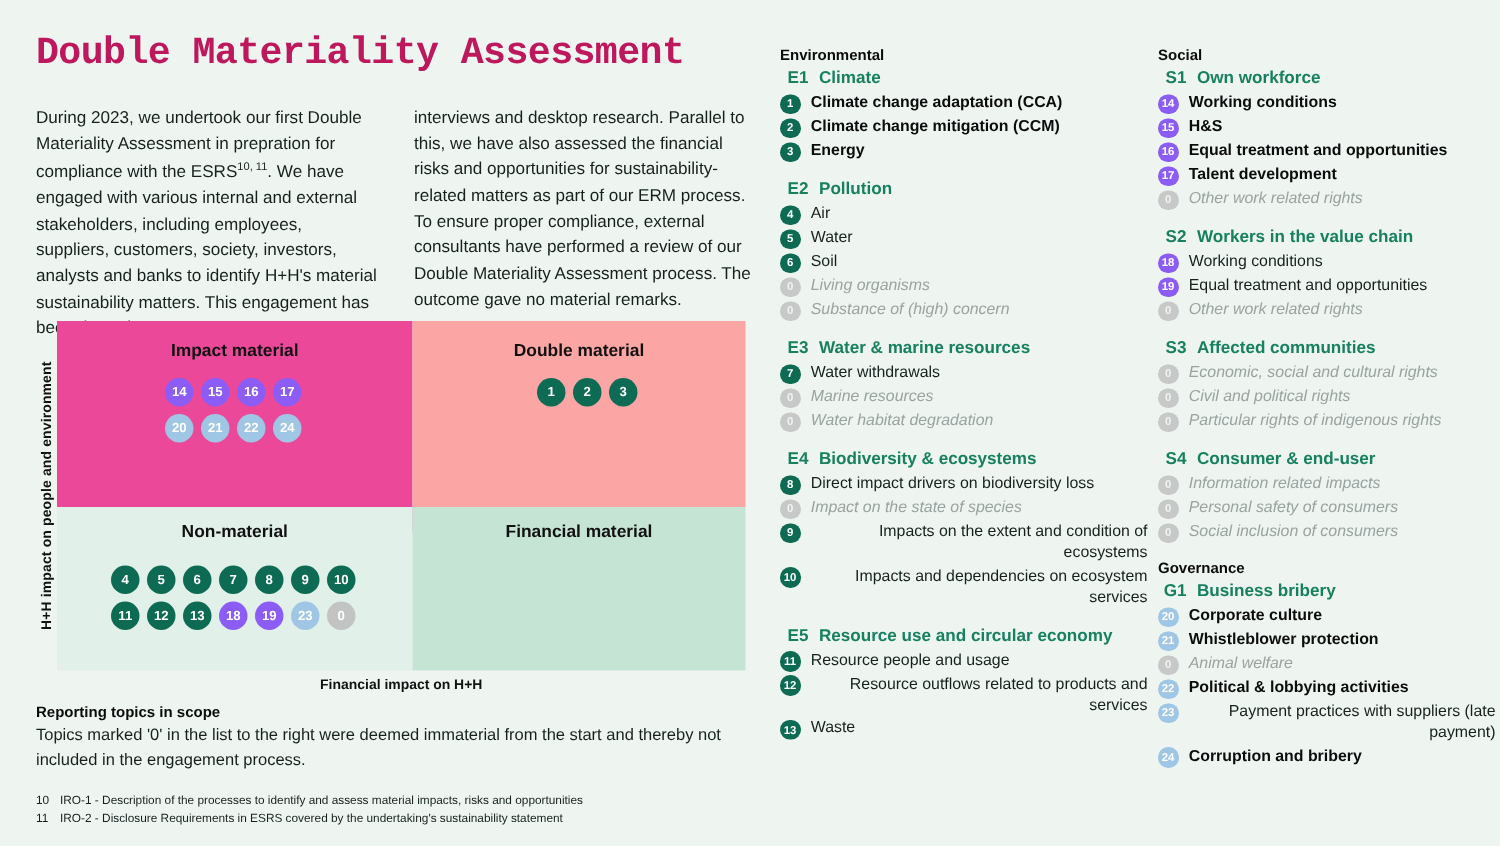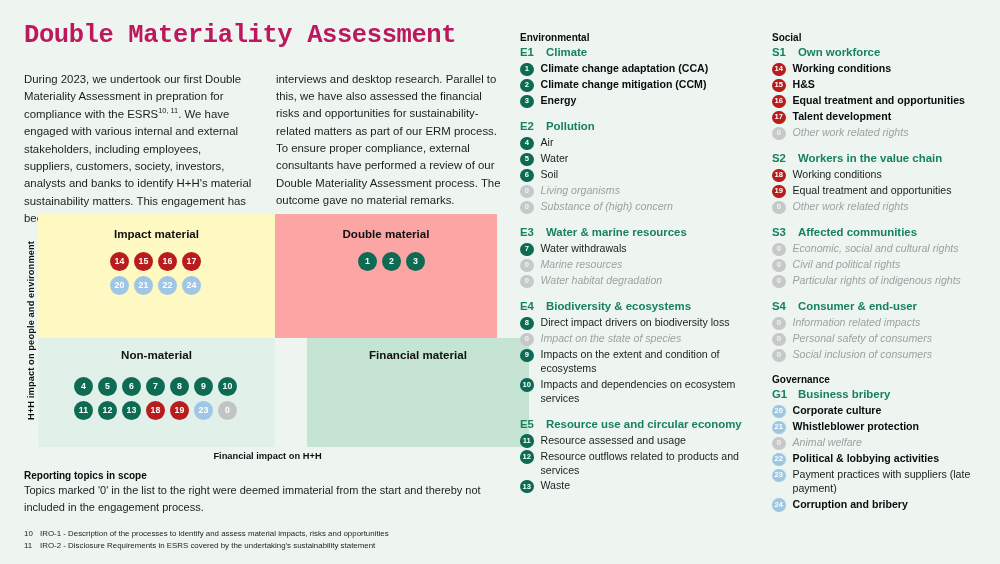--- a/index.html
+++ b/index.html
@@ -96,7 +96,7 @@
   .col-head {
     font-size: 10px; font-weight: 700; color: #0b0c0c; margin-bottom: 3px;
   }
-  .group { margin-bottom: 12px; }
+  .group { margin-bottom: 12px; text-align: right; }
   .group-head {
     display: flex; gap: 7px; align-items: baseline;
     font-size: 11.4px; font-weight: 700; color: #17805f; margin-bottom: 3px;

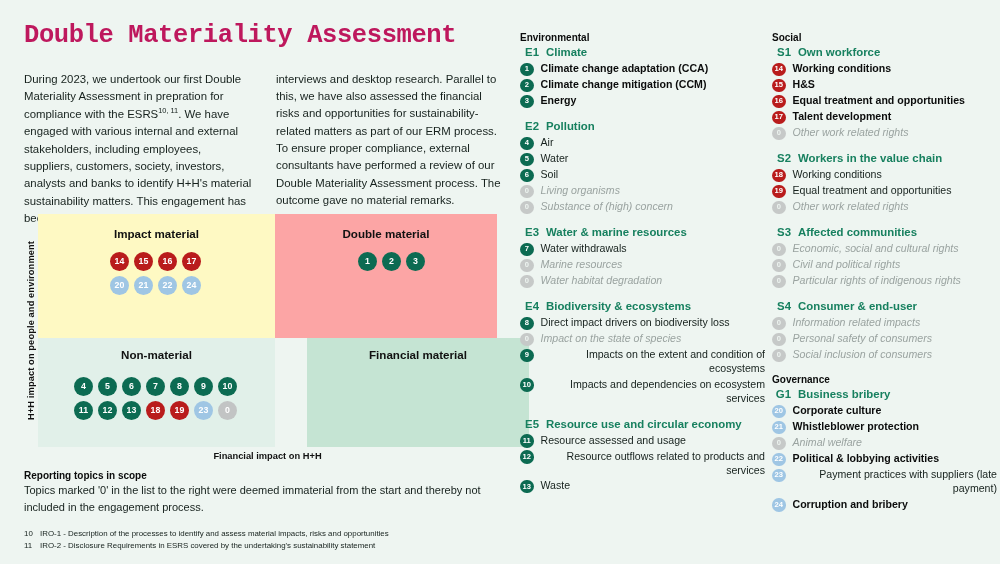--- a/index.html
+++ b/index.html
@@ -68,7 +68,7 @@
   }
   .m-badge { width: 19px; height: 19px; font-size: 8.8px; }
   .bg-green  { background: #0c6b52; }
-  .bg-tan    { background: #b91c1c; }
+  .bg-tan    { background: #8b5cf6; }
   .bg-blue   { background: #9fc6e4; }
   .bg-gray   { background: #c2c4c4; }
 

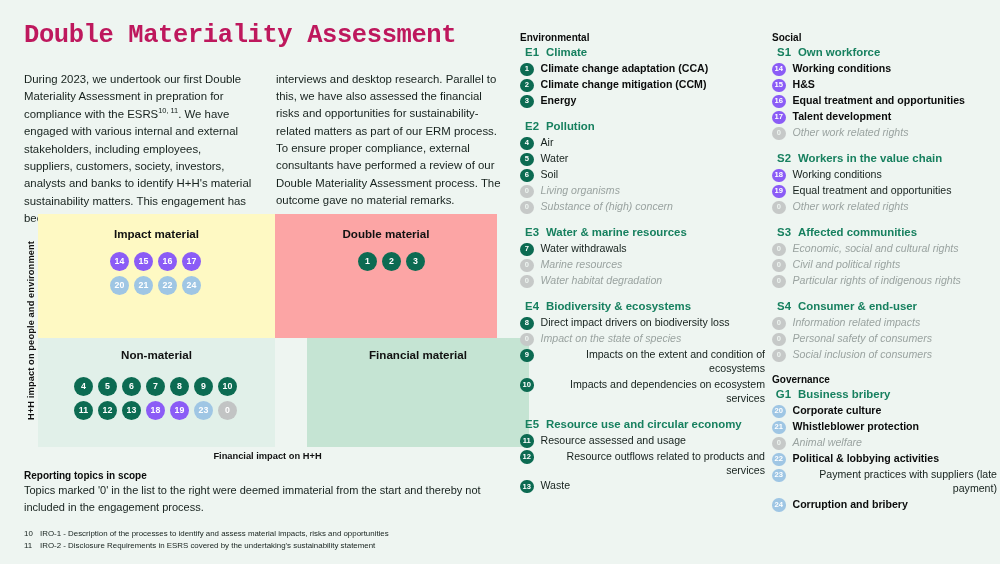--- a/index.html
+++ b/index.html
@@ -35,7 +35,7 @@
     position: absolute; left: 14px; top: 0; width: 459px; height: 233px;
   }
   .quad { position: absolute; }
-  .q-impact    { left: 0;     top: 0;     width: 237px; height: 140px; background: #fef9c3; }
+  .q-impact    { left: 0;     top: 0;     width: 237px; height: 140px; background: #ec4899; }
   .q-double    { left: 237px; top: 0;     width: 222px; height: 124px; background: #fca5a5; }
   .q-non       { left: 0;     top: 124px; width: 237px; height: 109px; background: #e1f0e9; }
   .q-financial { left: 237px; top: 124px; width: 222px; height: 109px; background: #c5e4d3; margin-left: 32px; }

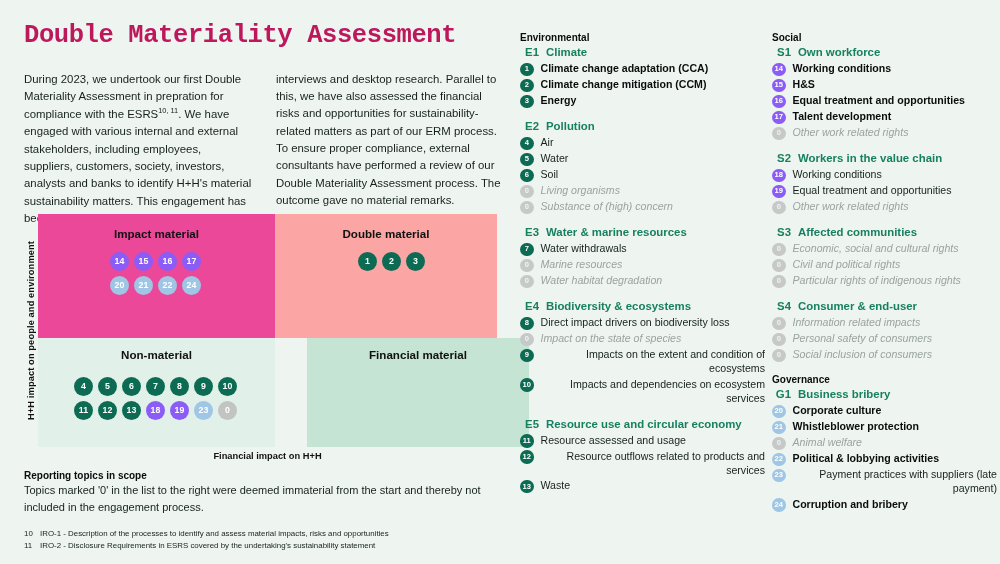--- a/index.html
+++ b/index.html
@@ -38,7 +38,7 @@
   .q-impact    { left: 0;     top: 0;     width: 237px; height: 140px; background: #ec4899; }
   .q-double    { left: 237px; top: 0;     width: 222px; height: 124px; background: #fca5a5; }
   .q-non       { left: 0;     top: 124px; width: 237px; height: 109px; background: #e1f0e9; }
-  .q-financial { left: 237px; top: 124px; width: 222px; height: 109px; background: #c5e4d3; margin-left: 32px; }
+  .q-financial { left: 237px; top: 124px; width: 222px; height: 109px; background: #c5e4d3; }
 
   .quad-label {
     position: absolute; width: 100%; text-align: center;

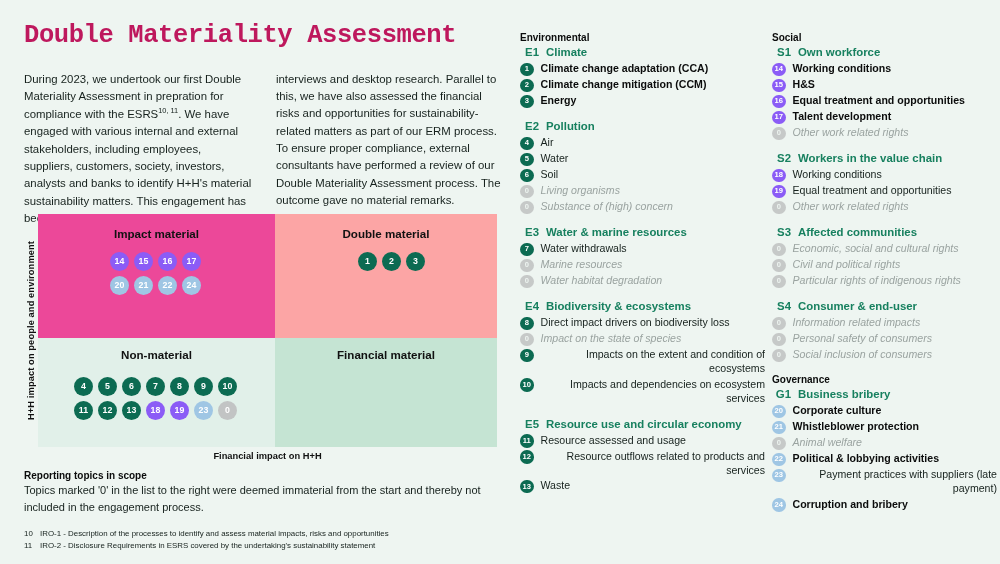--- a/index.html
+++ b/index.html
@@ -293,7 +293,7 @@
         </div>
         <div class="topic ">
           <span class="badge bg-green">11</span>
-          <span class="txt">Resource assessed and usage</span>
+          <span class="txt">Resource people and usage</span>
         </div>
         <div class="topic ">
           <span class="badge bg-green">12</span>

